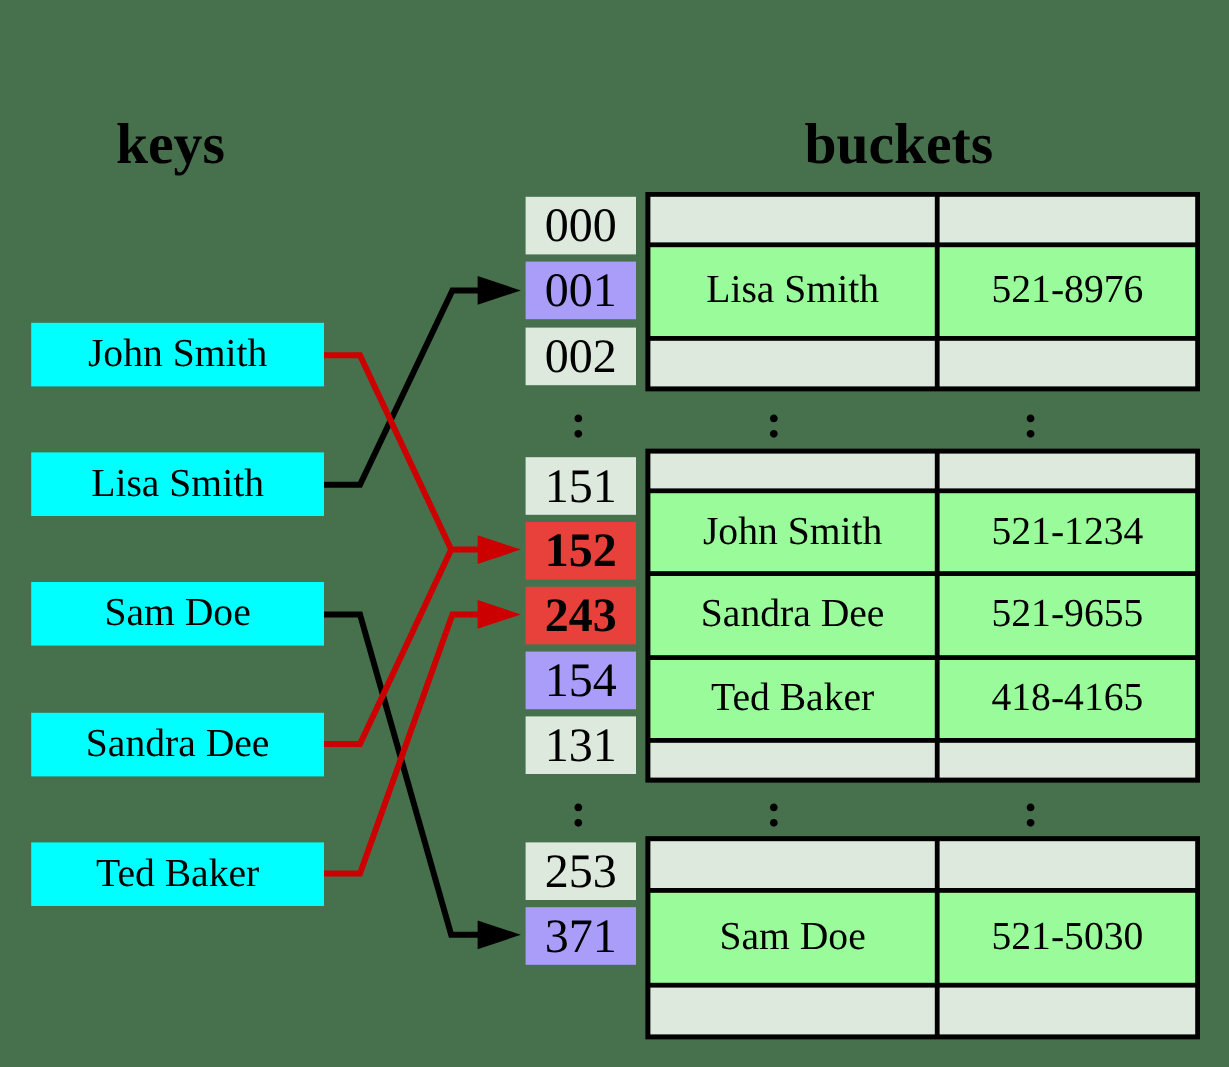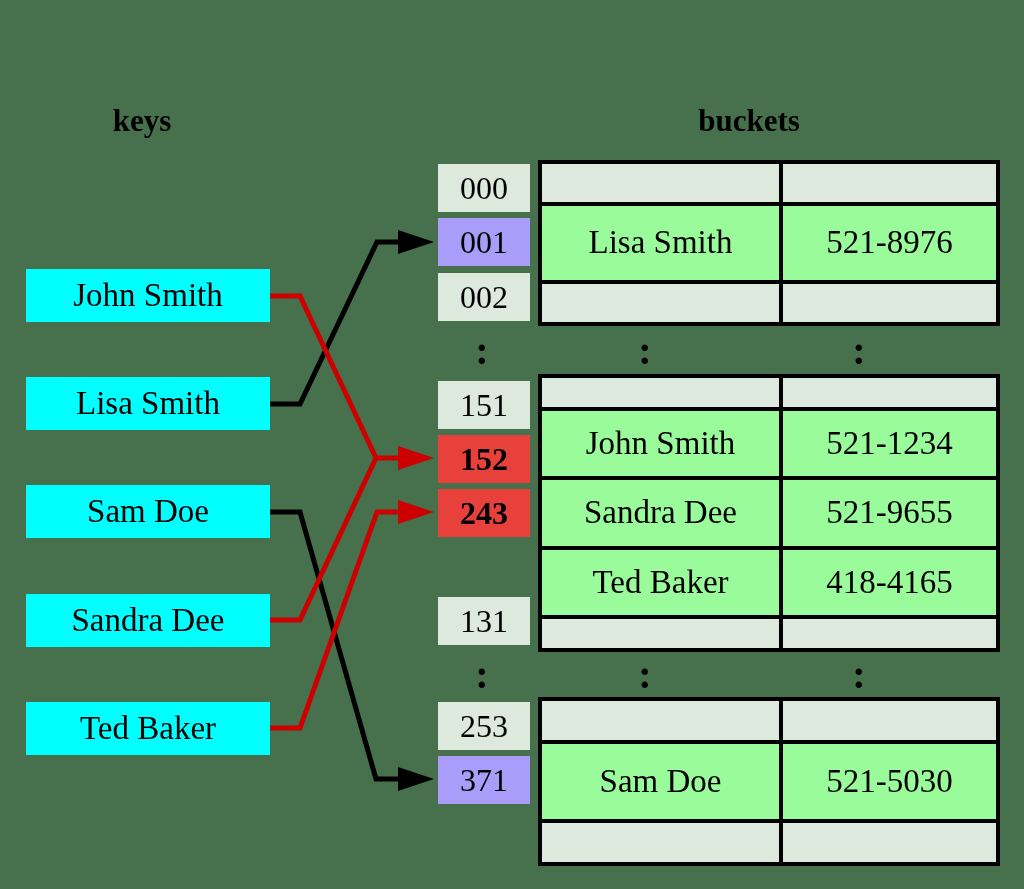--- a/index.html
+++ b/index.html
@@ -13,7 +13,7 @@
   .canvas{position:relative;width:1024px;height:889px;}
   .title{
     position:absolute;top:100px;
-    font-weight:bold;font-size:31px;line-height:42px;
+    font-weight:bold;font-size:48px;line-height:42px;
     text-align:center;
   }
   .keys-title{left:20px;width:244px;}

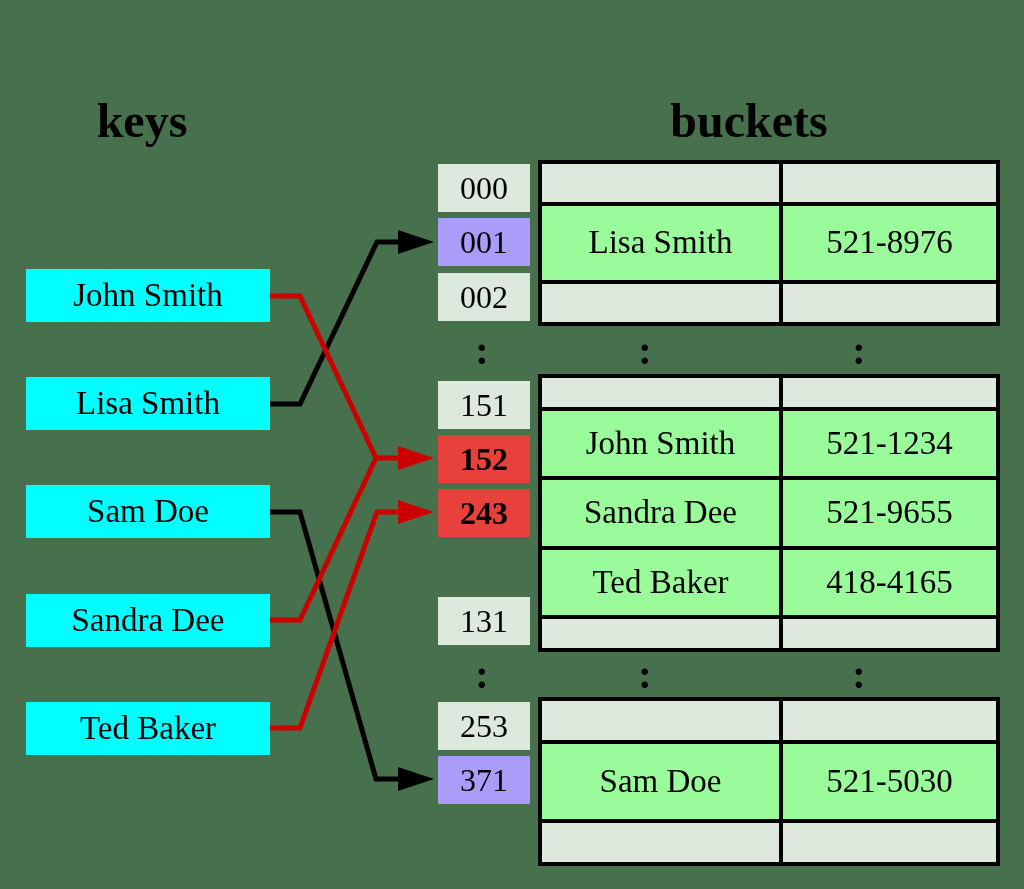--- a/index.html
+++ b/index.html
@@ -25,7 +25,7 @@
   }
   .icell{
     position:absolute;left:438px;width:92px;height:48px;
-    line-height:48px;text-align:center;font-size:32px;
+    line-height:48px;text-align:center;font-size:40px;
   }
   .icell.empty{background:var(--empty_cell,#dde9dd);}
   .icell.occupied{background:var(--occupied_index,#aa9dfa);}

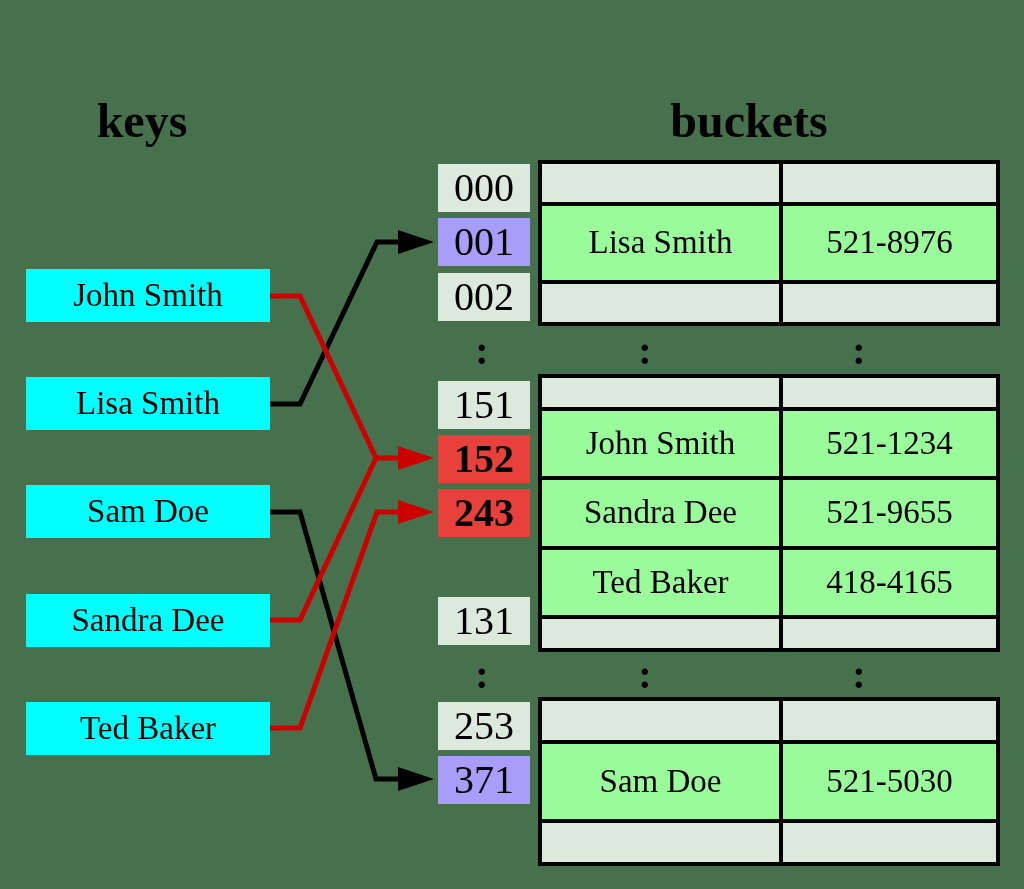--- a/index.html
+++ b/index.html
@@ -67,6 +67,7 @@
   <div class="icell empty" style="top:381px">151</div>
   <div class="icell collision" style="top:435px">152</div>
   <div class="icell collision" style="top:489px">243</div>
+  <div class="icell occupied" style="top:543px">154</div>
   <div class="icell empty" style="top:597px">131</div>
   <div class="icell empty" style="top:702px">253</div>
   <div class="icell occupied" style="top:756px">371</div>

